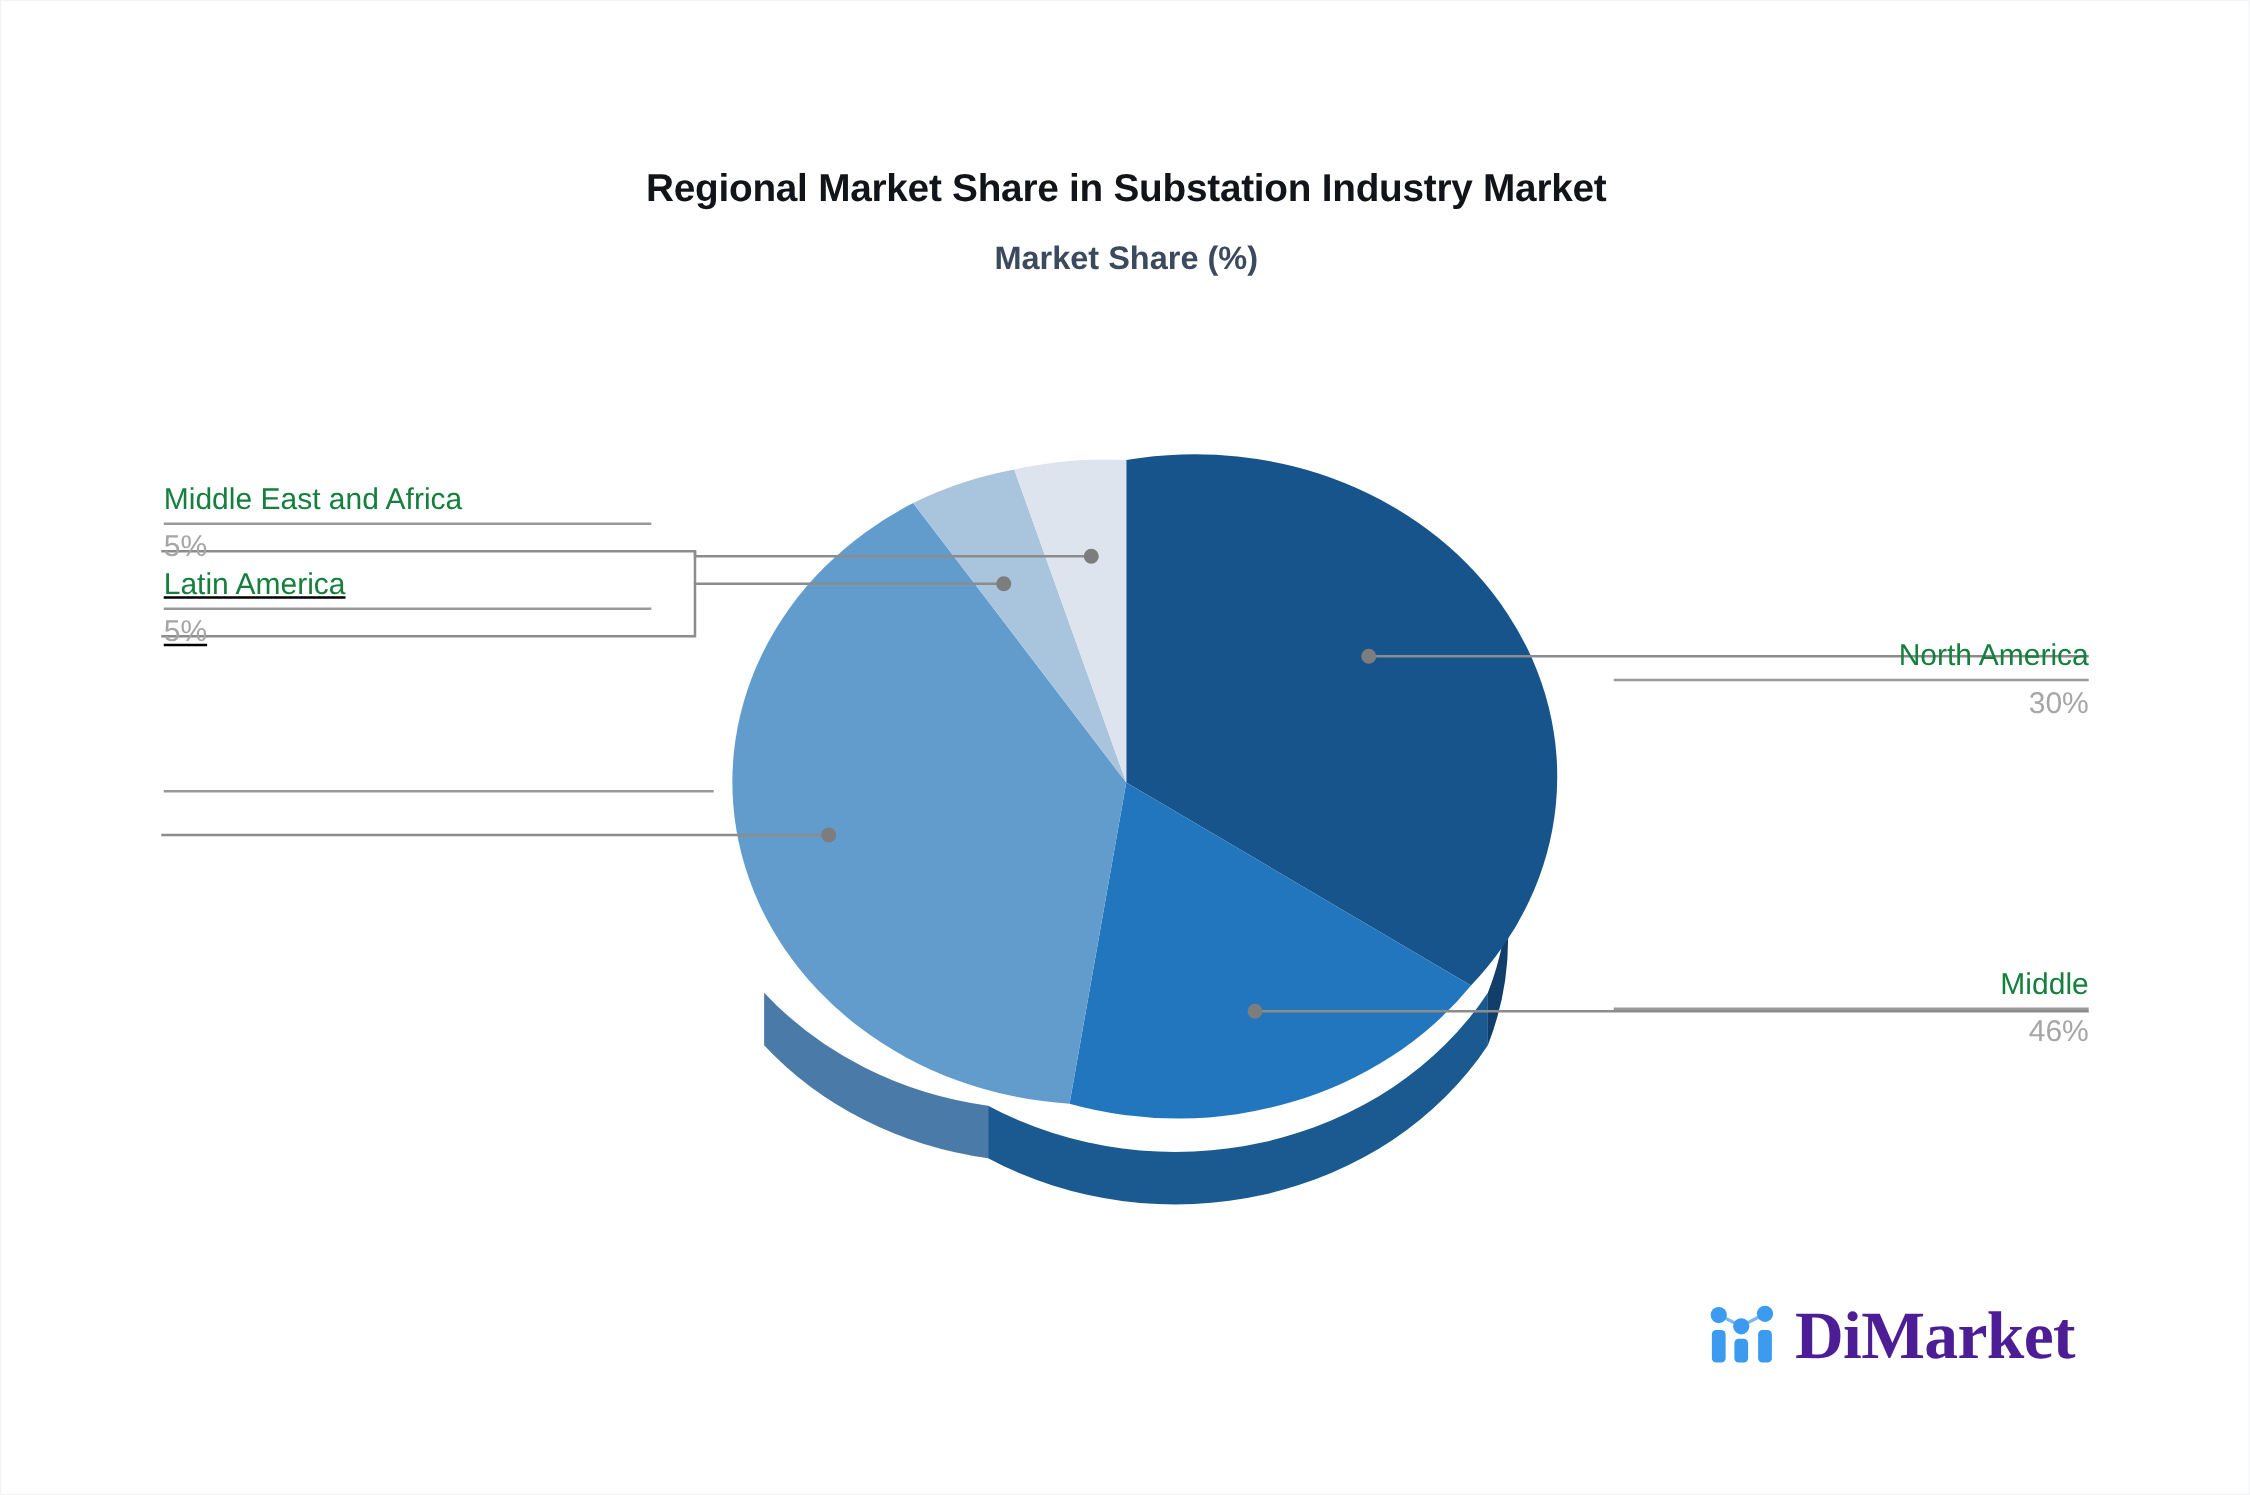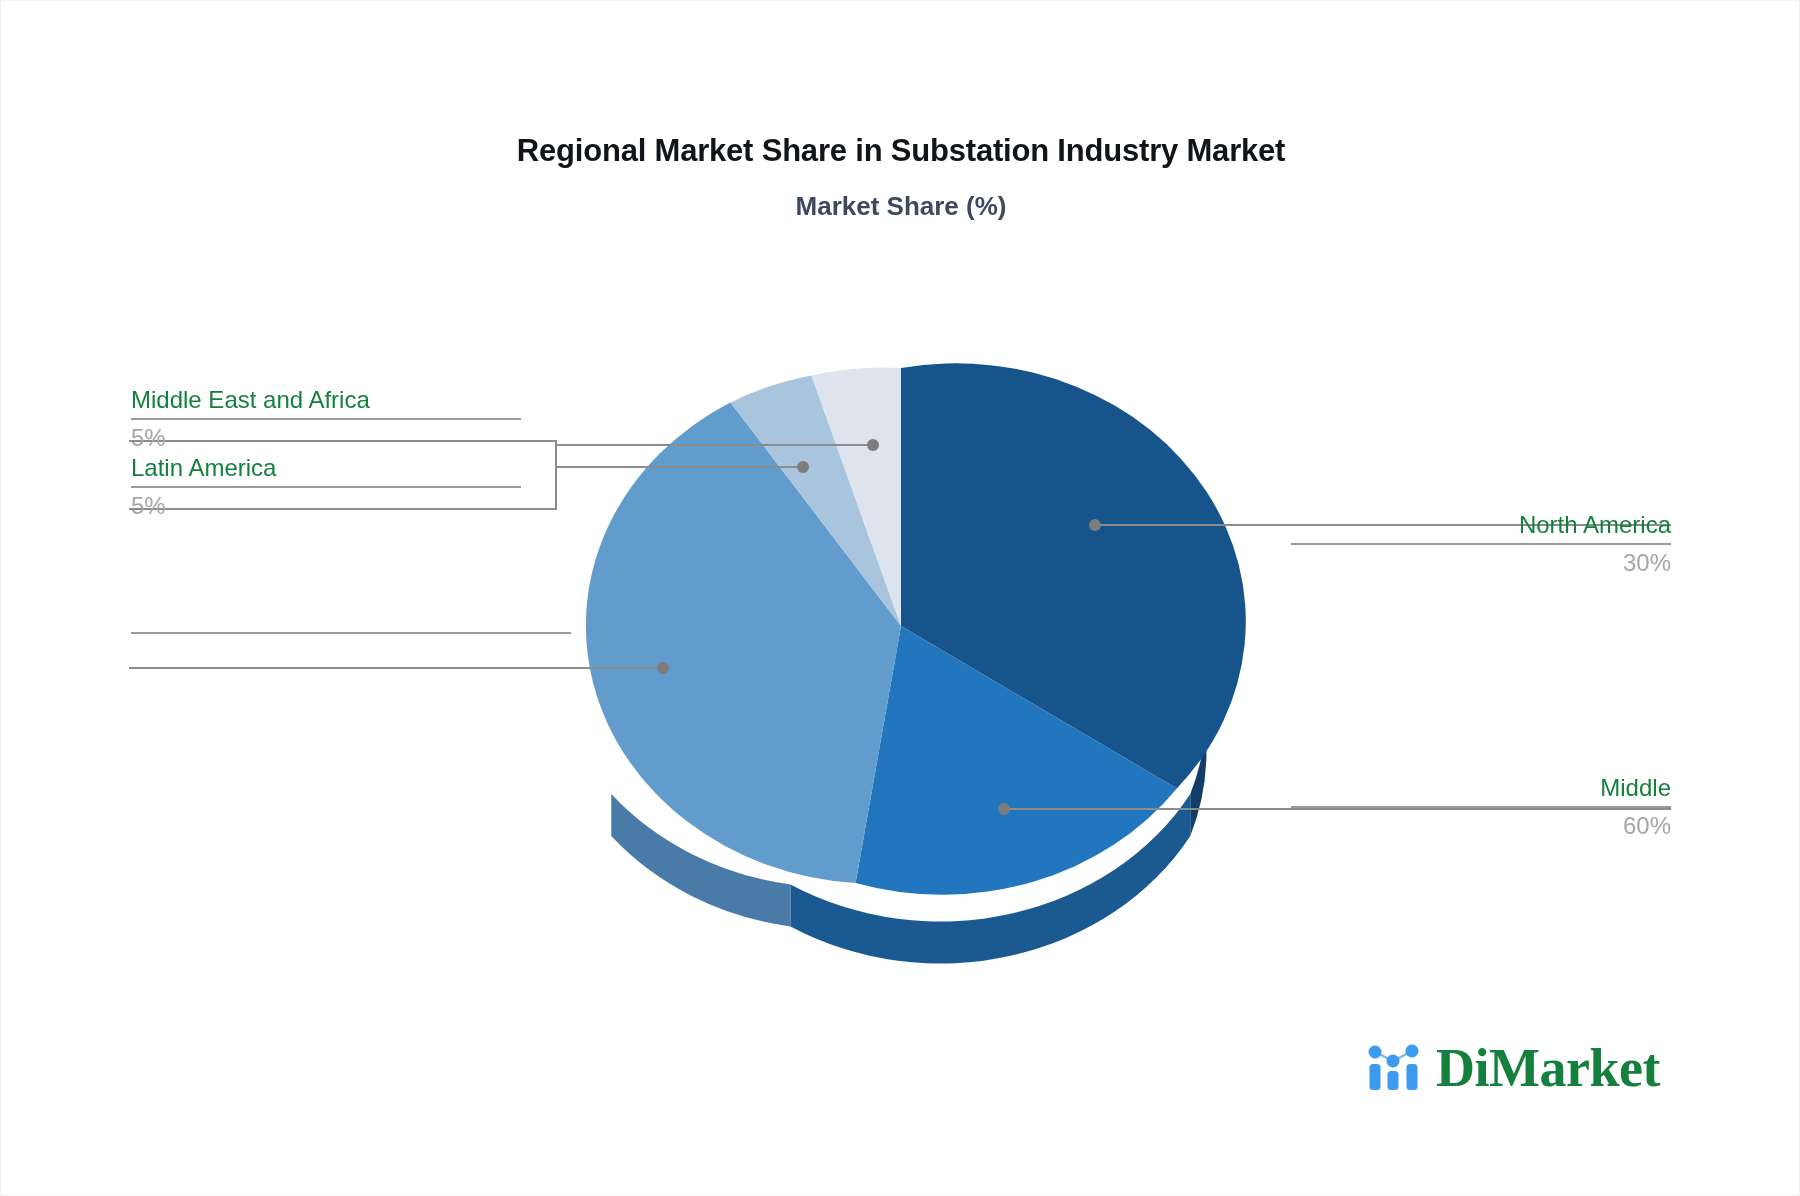--- a/index.html
+++ b/index.html
@@ -77,7 +77,7 @@
   .callout.right .cl-value { text-align: right; }
 
   #callout-mea { left: 130px; top: 382px; width: 390px; }
-  #callout-lam { left: 130px; top: 450px; width: 390px; }
+  #callout-lam { left: 130px; top: 450px; width: 390px; text-decoration: underline; }
   #callout-apac{ left: 130px; top: 630px; width: 440px; }
   #callout-na  { left: 1290px; top: 507px; width: 380px; }
   #callout-eu  { left: 1290px; top: 770px; width: 380px; }

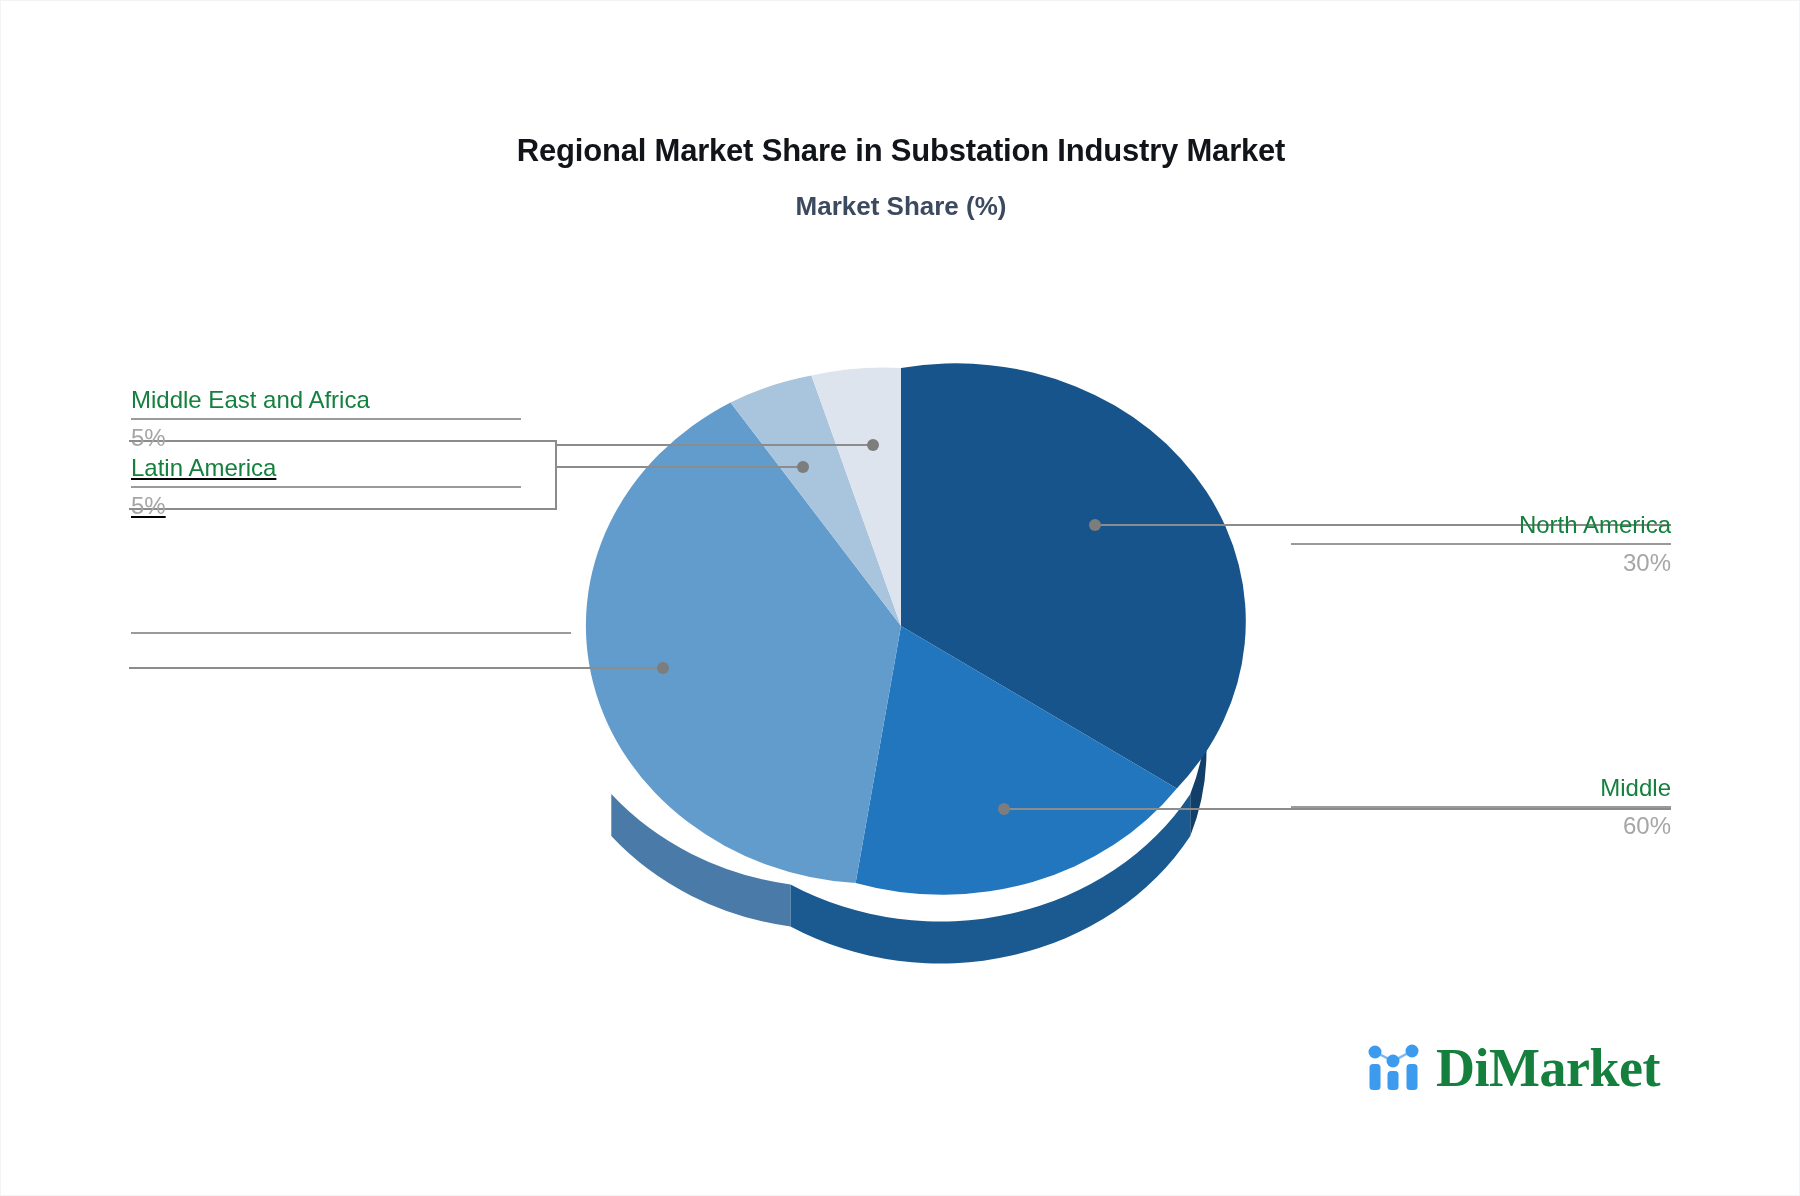--- a/index.html
+++ b/index.html
@@ -187,7 +187,7 @@
   <div class="callout right" id="callout-eu">
     <div class="cl-name">Middle</div>
     <div class="cl-rule"></div>
-    <div class="cl-value">60%</div>
+    <div class="cl-value">46%</div>
   </div>
 
   <div id="logo">

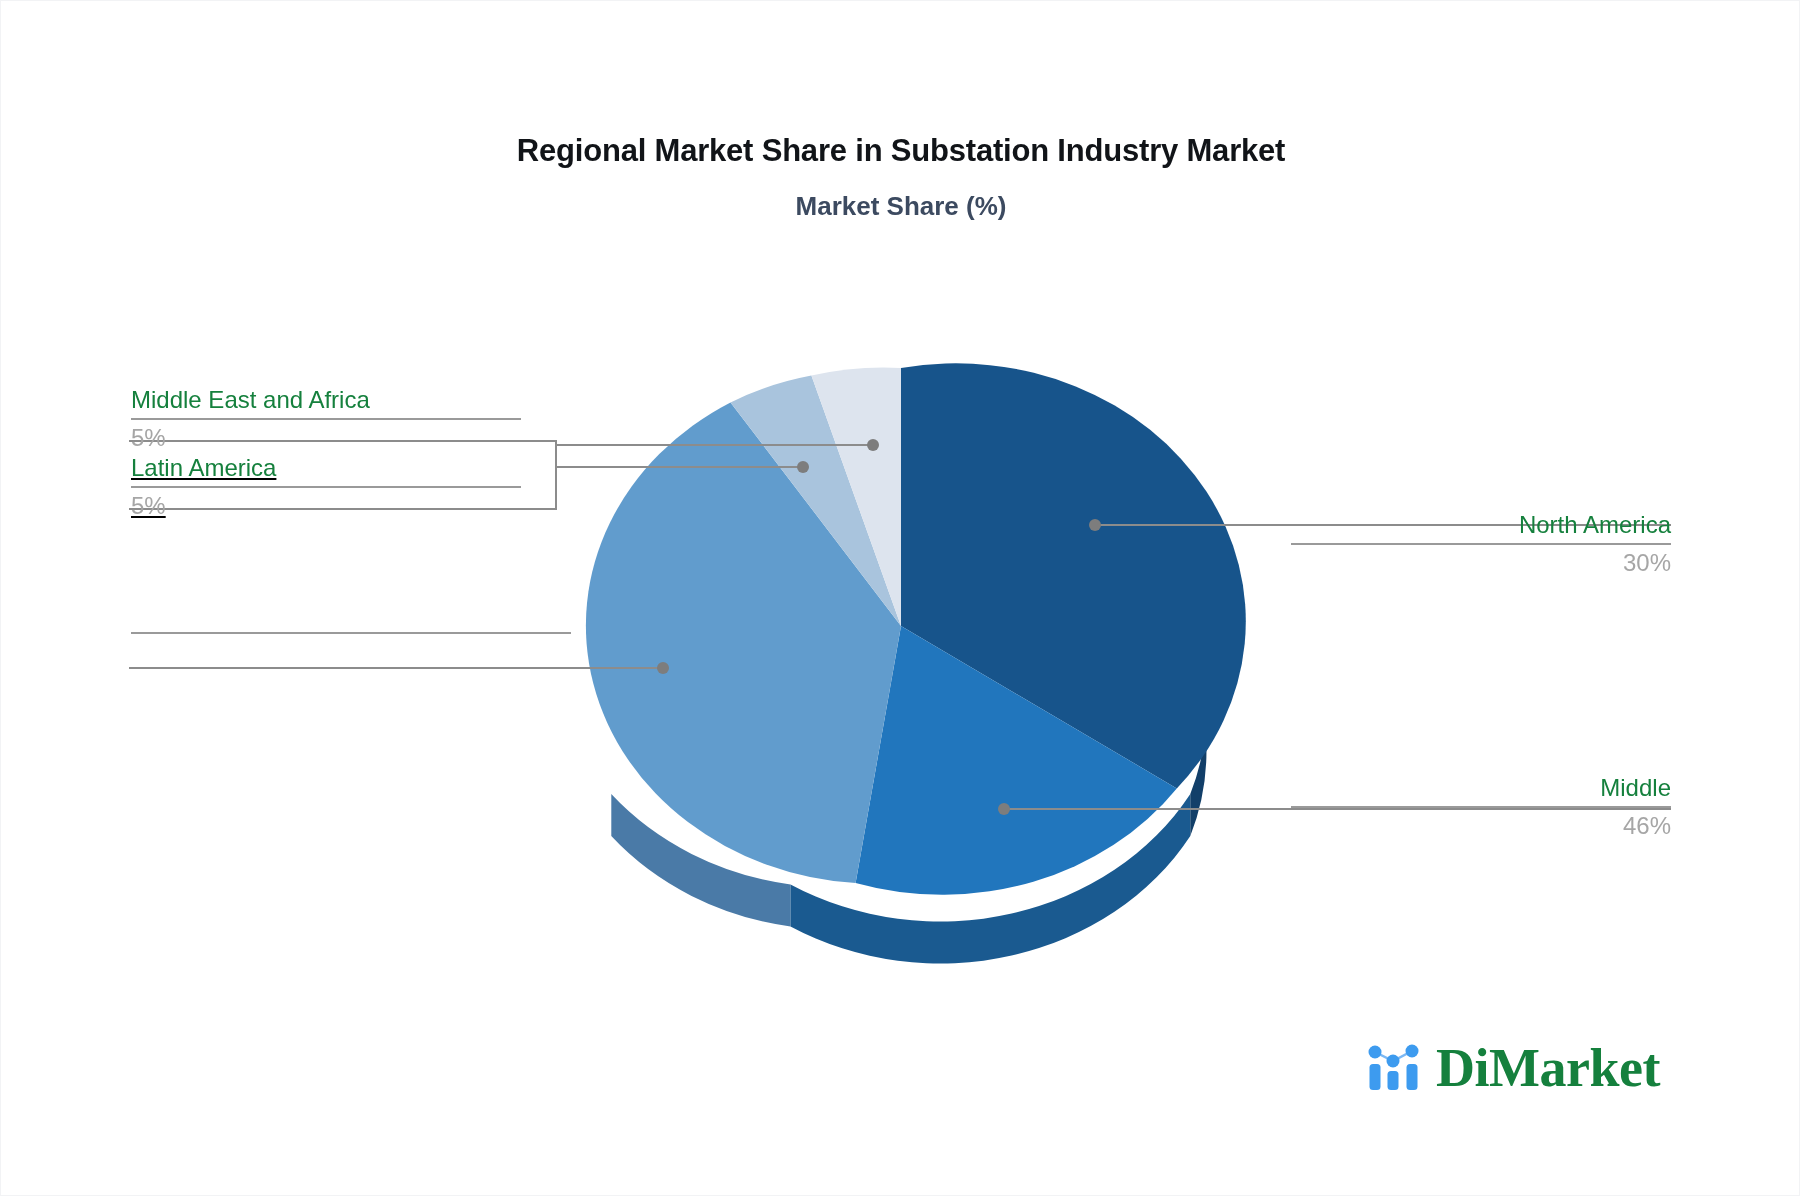--- a/index.html
+++ b/index.html
@@ -95,7 +95,7 @@
     font-family: "Liberation Serif", serif;
     font-size: 54px;
     font-weight: bold;
-    color: #15803d;
+    color: #4c1d95;
     letter-spacing: -0.5px;
     line-height: 1;
   }

